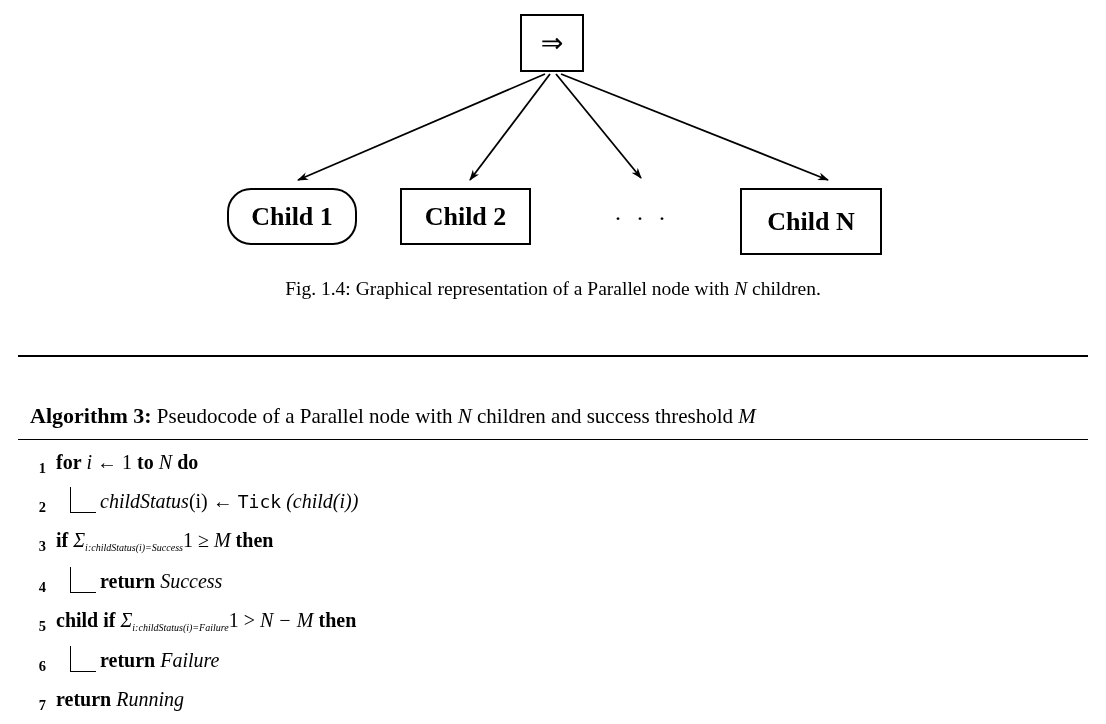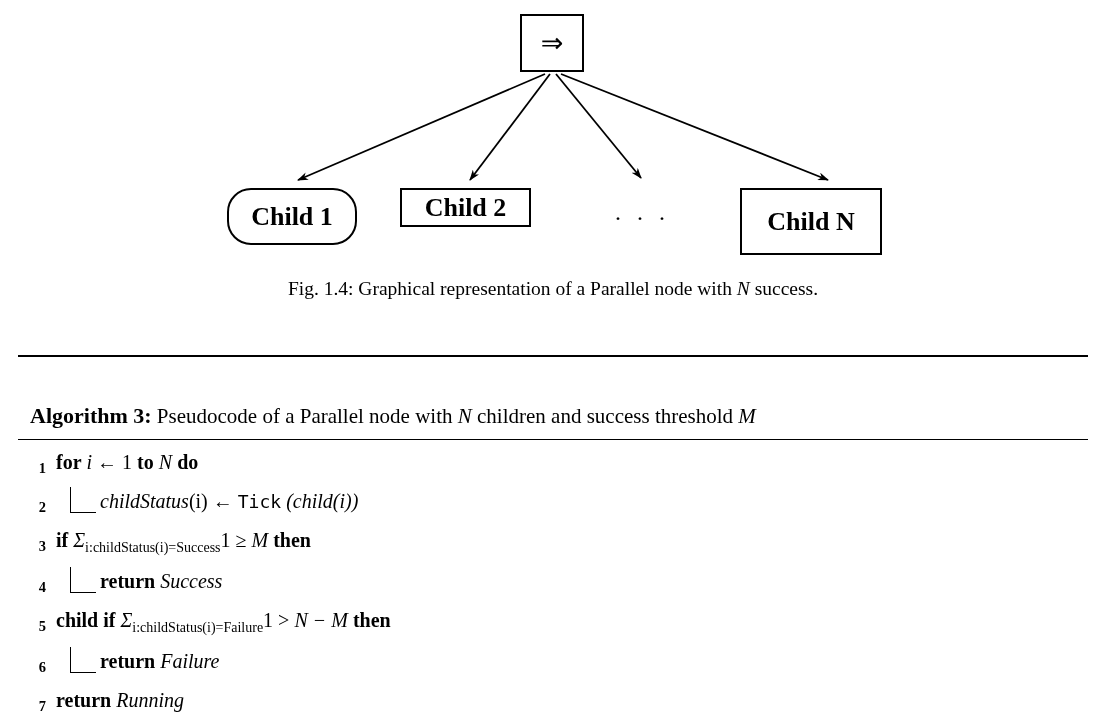--- a/index.html
+++ b/index.html
@@ -47,7 +47,7 @@
   }
 
   #child1 { left: 227px; top: 188px; width: 130px; height: 57px; font-size: 26px; border-radius: 24px; }
-  #child2 { left: 400px; top: 188px; width: 131px; height: 39px; font-size: 26px; }
+  #child2 { left: 400px; top: 188px; width: 131px; height: 57px; font-size: 26px; }
   #childN { left: 740px; top: 188px; width: 142px; height: 67px; font-size: 26px; }
 
   #ellipsis {

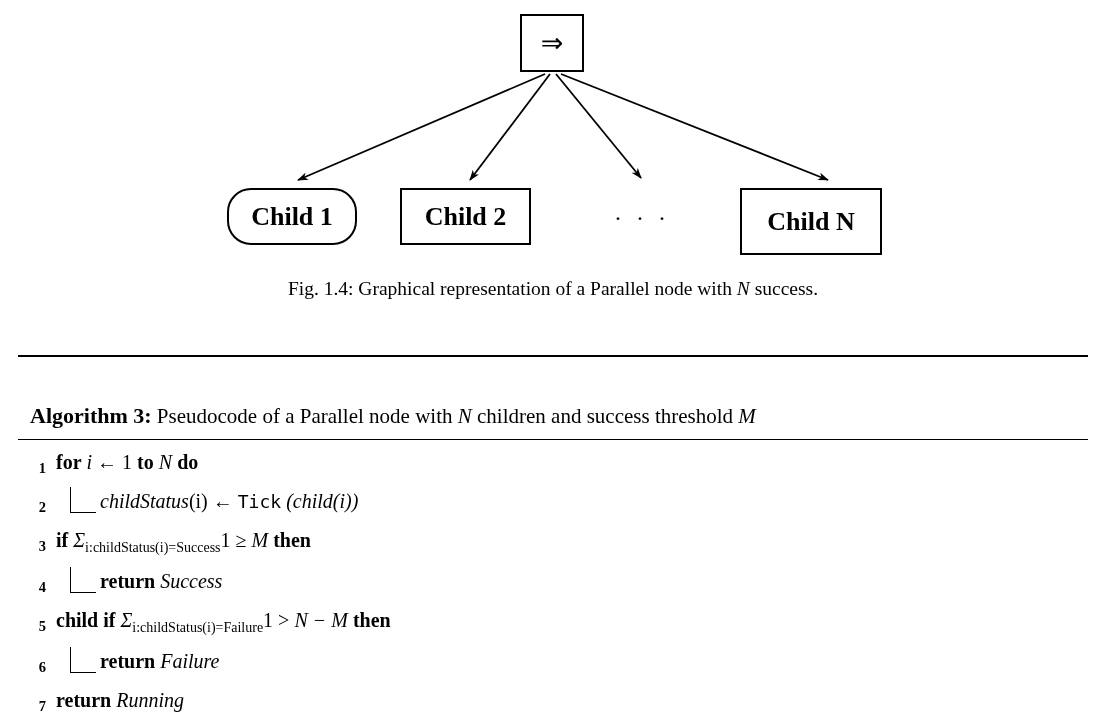--- a/index.html
+++ b/index.html
@@ -181,7 +181,7 @@
   </div>
 
   <div id="fig-caption">
-    <span class="lab">Fig. 1.4:</span><span> Graphical representation of a Parallel node with </span><span class="it">N</span><span> success.</span>
+    <span class="lab">Fig. 1.4:</span><span> Graphical representation of a Parallel node with </span><span class="it">N</span><span> children.</span>
   </div>
 </div>
 

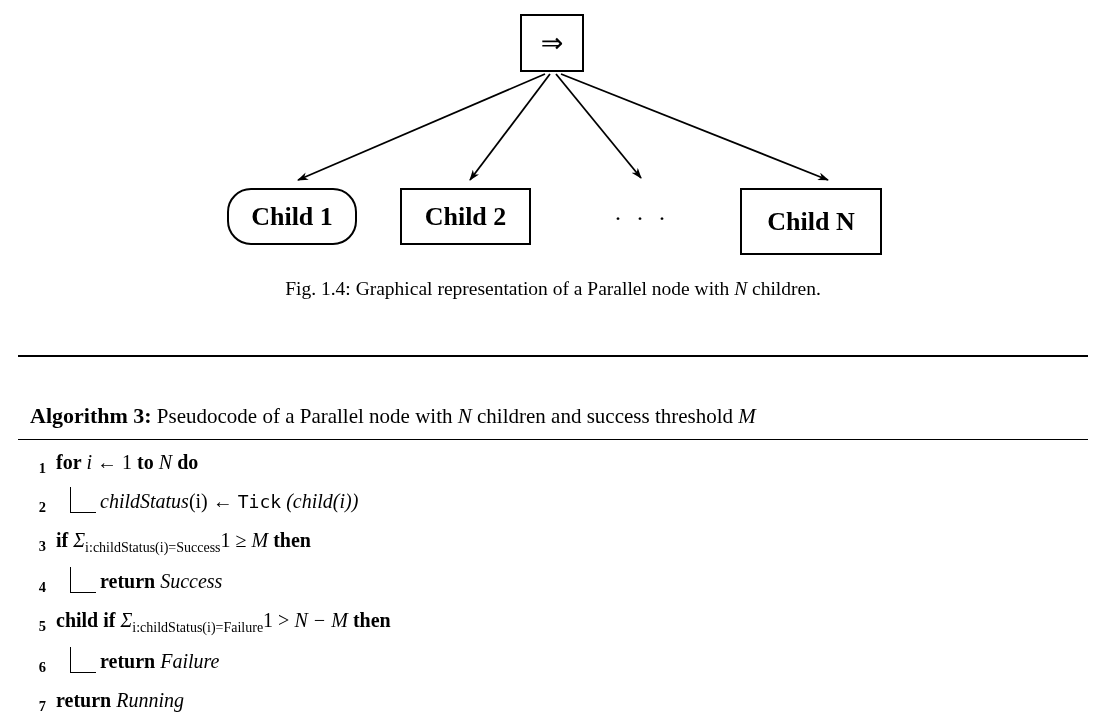--- a/index.html
+++ b/index.html
@@ -140,7 +140,8 @@
   .i { font-style: italic; }
   .mono { font-family: "DejaVu Sans Mono", monospace; font-size: 18px; margin-top: 32px; }
   .sub {
-    font-size: 14px;
+    font-style: italic;
+    font-size: 10px;
     vertical-align: -0.35em;
   }
   .math-it { font-style: italic; }

